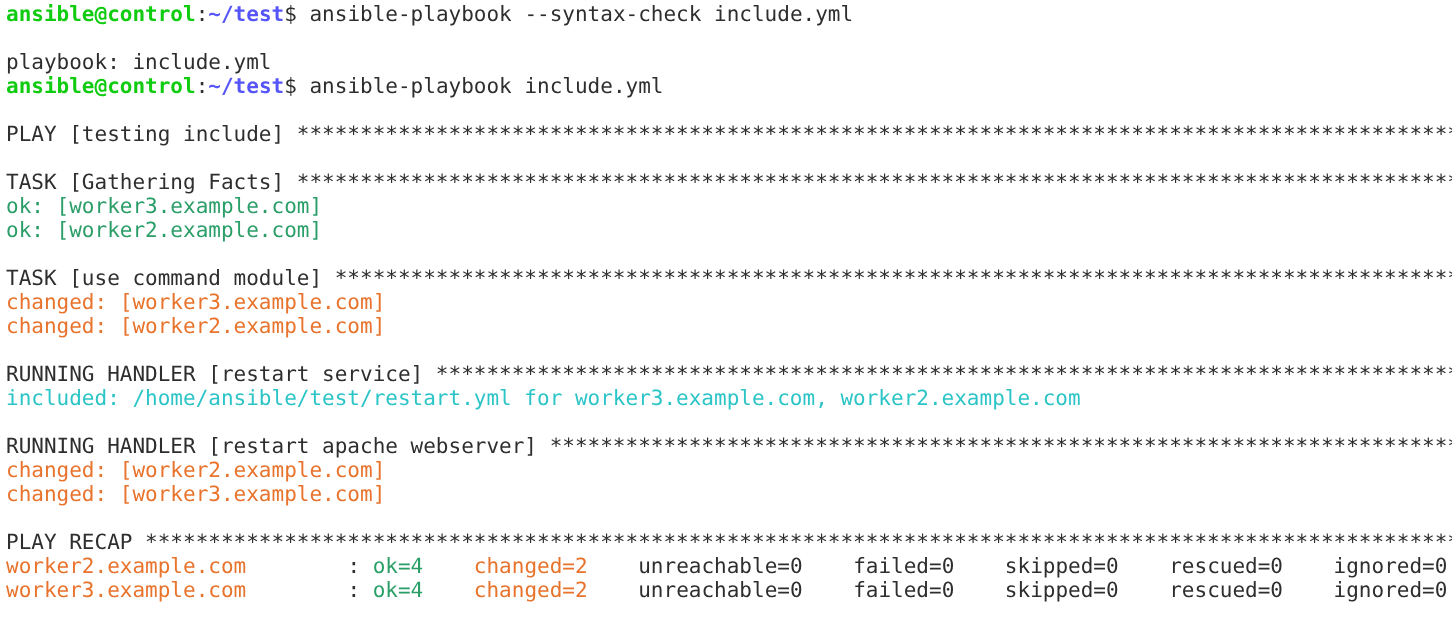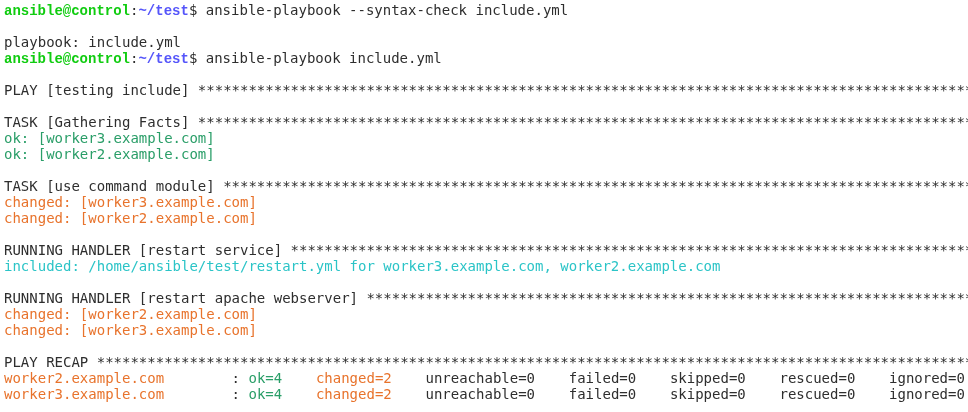--- a/index.html
+++ b/index.html
@@ -33,7 +33,6 @@
   }
   .tl span.bold {
     font-weight: bold;
-    font-family: Liberation Mono, monospace;
   }
 </style>
 </head>

